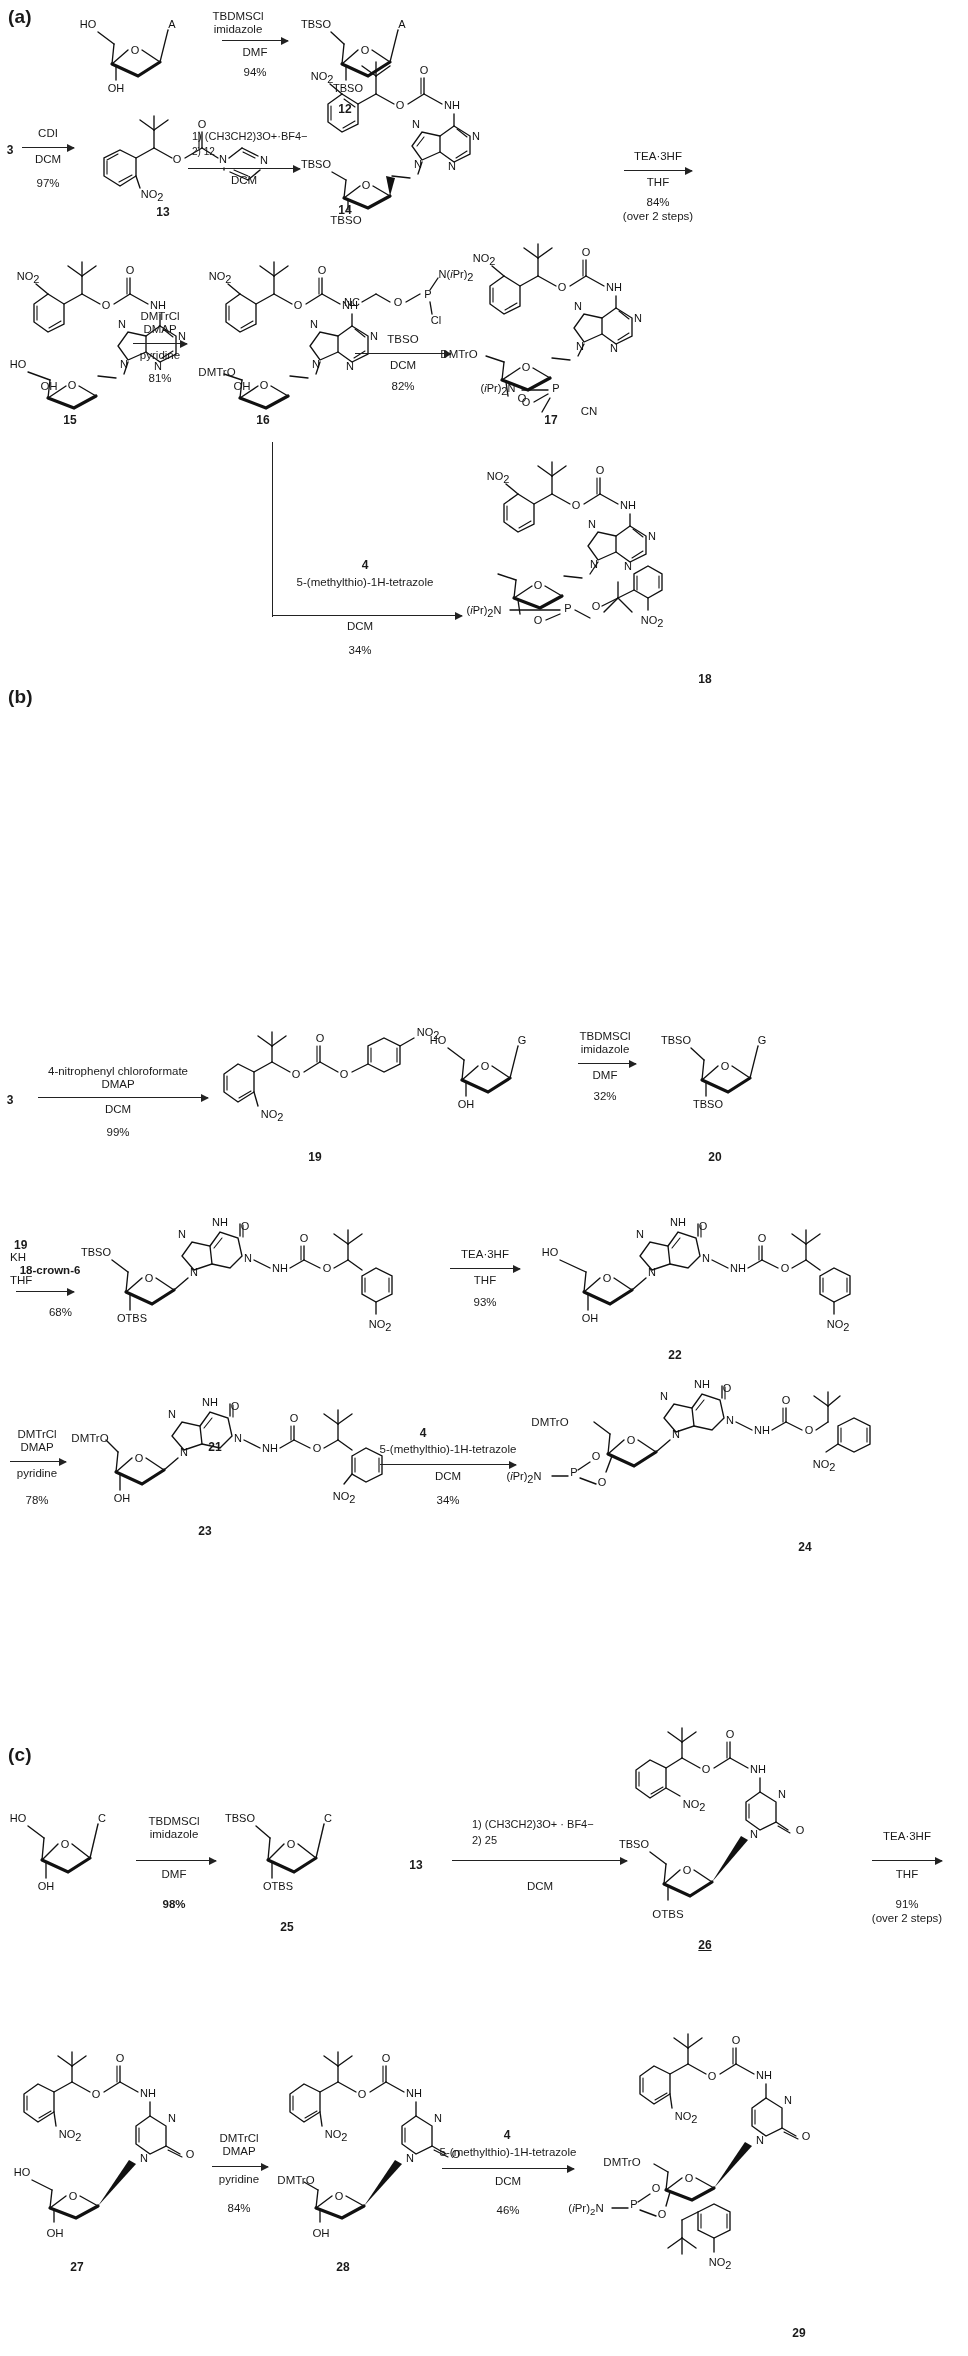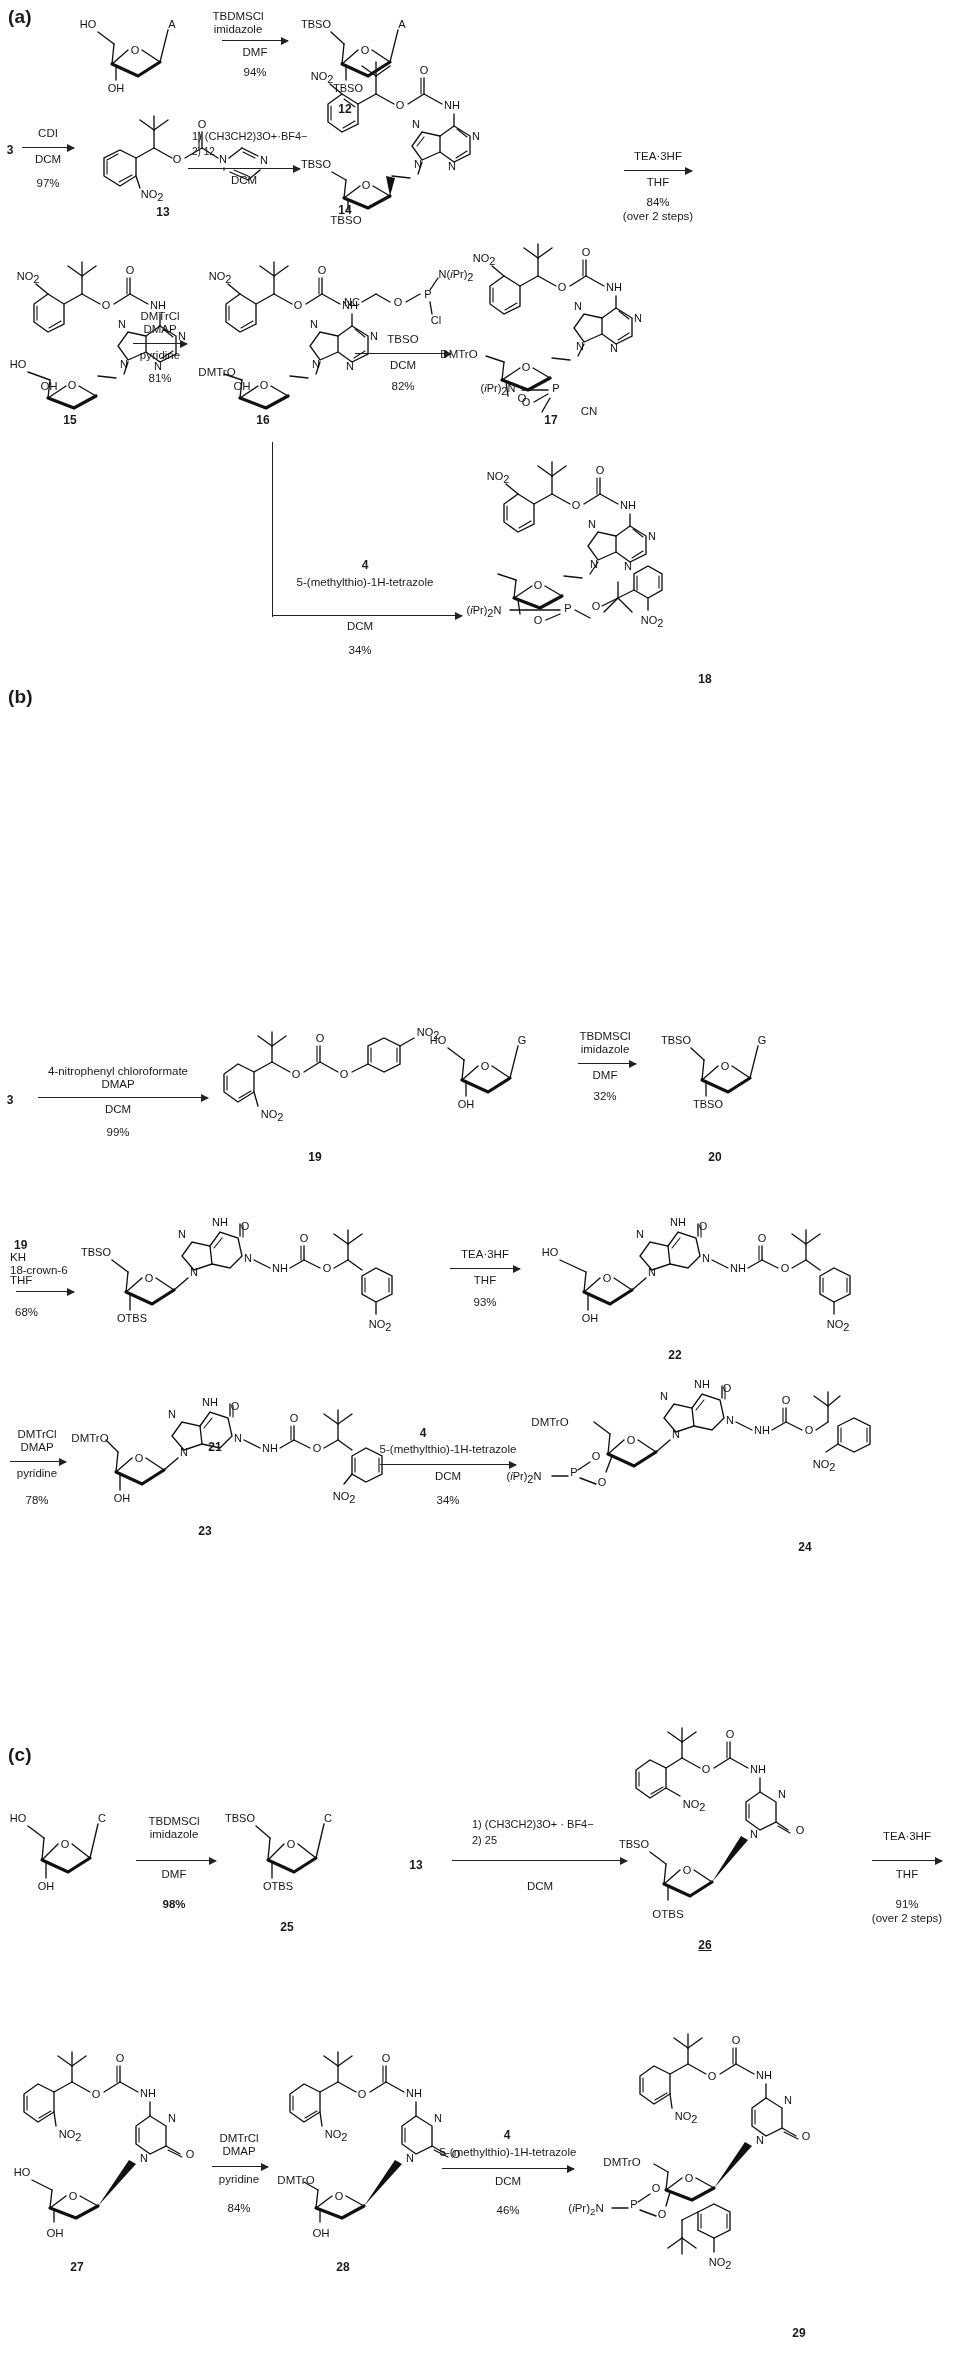--- a/index.html
+++ b/index.html
@@ -481,7 +481,7 @@
 
 <div class="cmpd" style="left:14px;top:1238px;width:22px;text-align:left;">19</div>
 <div class="txt" style="left:10px;top:1251px;width:70px;text-align:left;">KH</div>
-<div class="txt" style="left:10px;top:1264px;width:80px;text-align:left;">18-crown-6</div>
+<div class="txt" style="left:10px;top:1264px;width:80px;text-align:center;font-weight:bold;">18-crown-6</div>
 <div class="arrow" style="left:16px;top:1291px;width:58px;"></div>
 <div class="txt" style="left:10px;top:1274px;width:70px;text-align:left;">THF</div>
 <div class="txt" style="left:15px;top:1306px;width:70px;text-align:left;">68%</div>

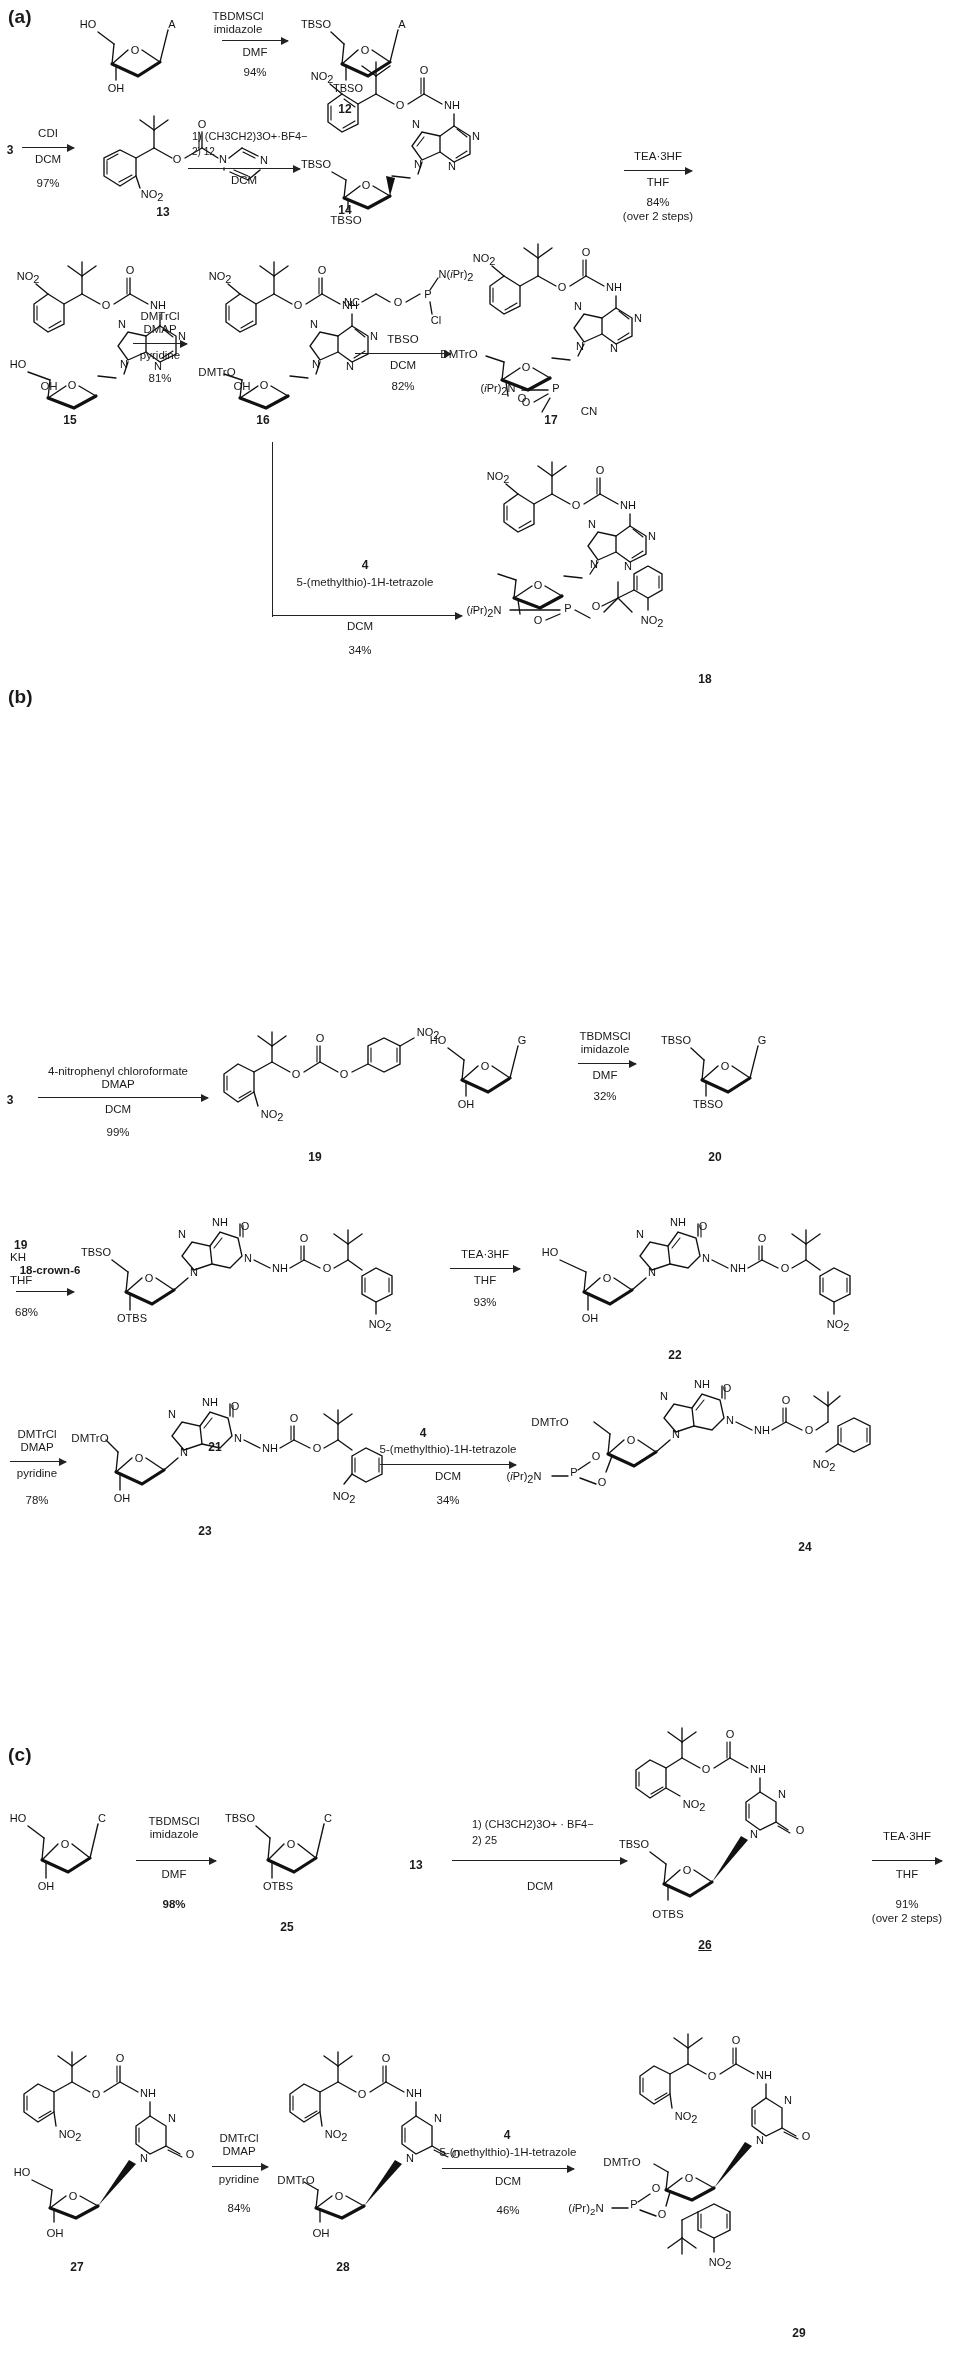--- a/index.html
+++ b/index.html
@@ -484,7 +484,7 @@
 <div class="txt" style="left:10px;top:1264px;width:80px;text-align:center;font-weight:bold;">18-crown-6</div>
 <div class="arrow" style="left:16px;top:1291px;width:58px;"></div>
 <div class="txt" style="left:10px;top:1274px;width:70px;text-align:left;">THF</div>
-<div class="txt" style="left:15px;top:1306px;width:70px;text-align:left;">68%</div>
+<div class="txt" style="left:2px;top:1306px;width:70px;text-align:right;">68%</div>
 
 <div class="struct" style="left:82px;top:1210px;">
 <svg width="290" height="155" viewBox="0 0 290 155">

